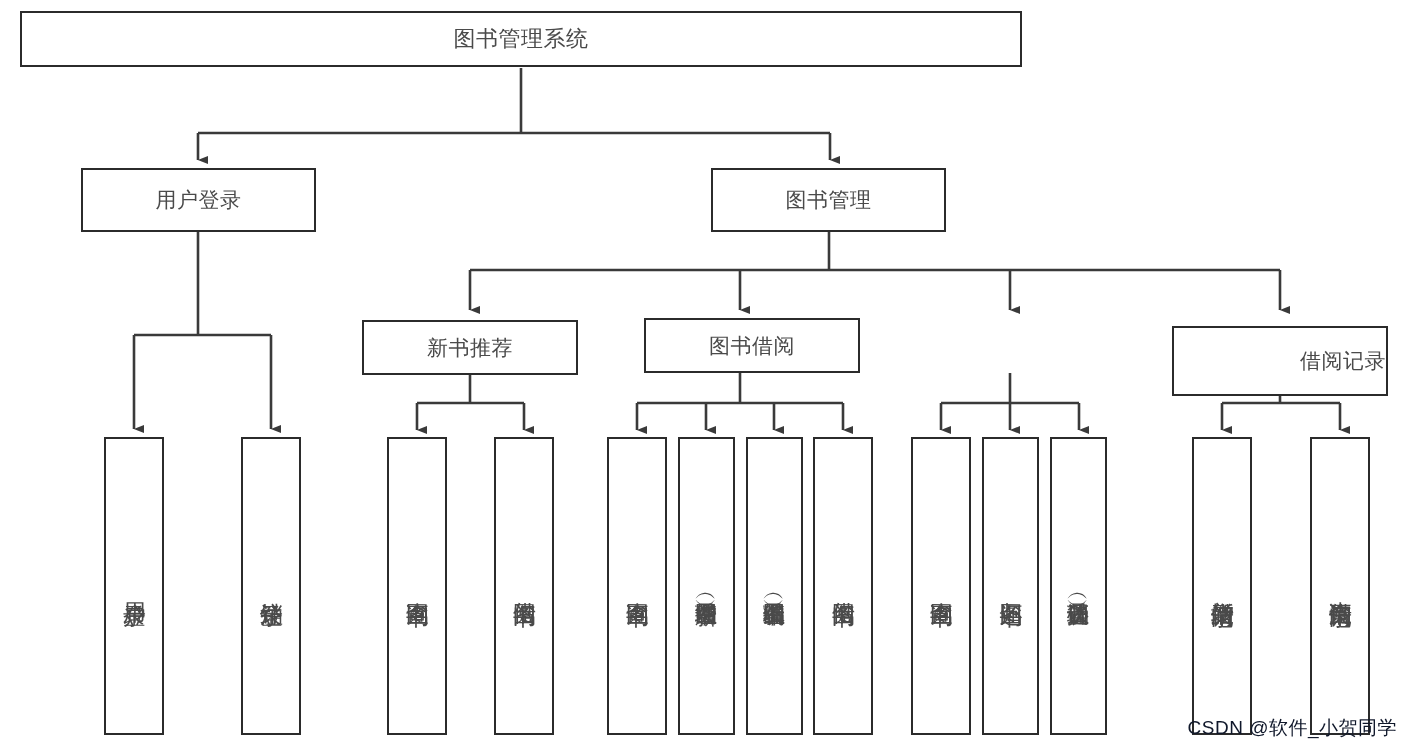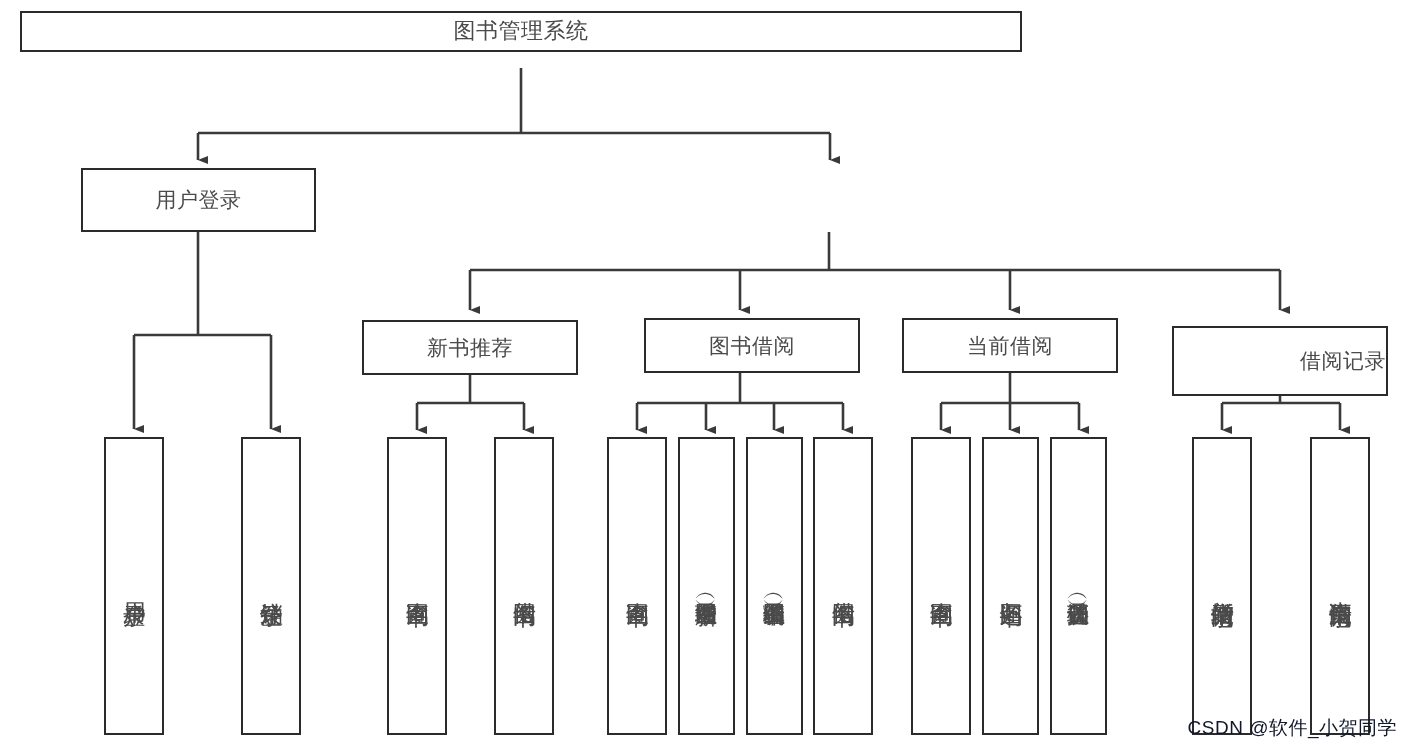--- a/index.html
+++ b/index.html
@@ -119,7 +119,7 @@
     </g>
   </svg>
 
-  <div class="node h root" style="left:20px;top:11px;width:1002px;height:41px;">
+  <div class="node h root" style="left:20px;top:11px;width:1002px;height:56px;">
     <span class="lbl">图书管理系统</span>
   </div>
 

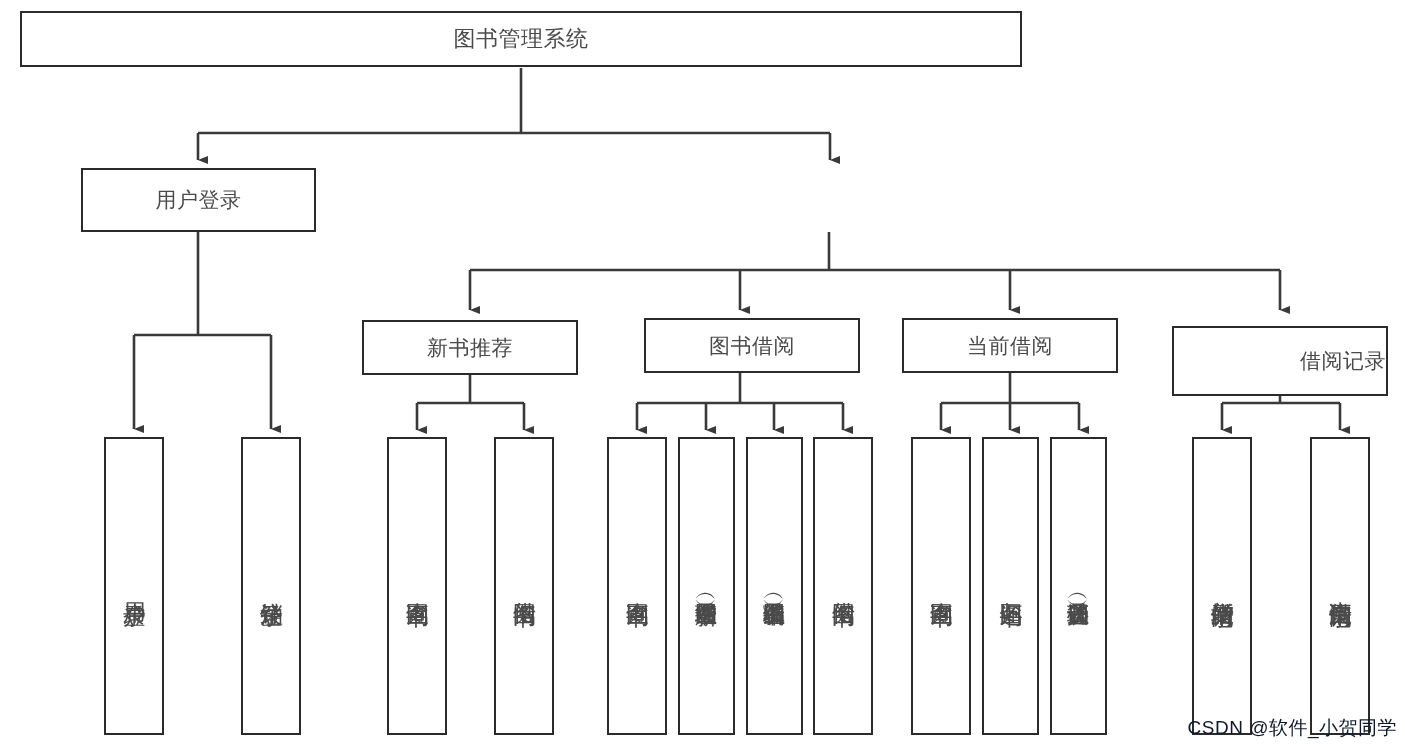--- a/index.html
+++ b/index.html
@@ -126,6 +126,9 @@
   <div class="node h" style="left:81px;top:168px;width:235px;height:64px;">
     <span class="lbl">用户登录</span>
   </div>
+  <div class="node h" style="left:711px;top:168px;width:235px;height:64px;">
+    <span class="lbl">图书管理</span>
+  </div>
 
   <div class="node h" style="left:362px;top:320px;width:216px;height:55px;">
     <span class="lbl">新书推荐</span>

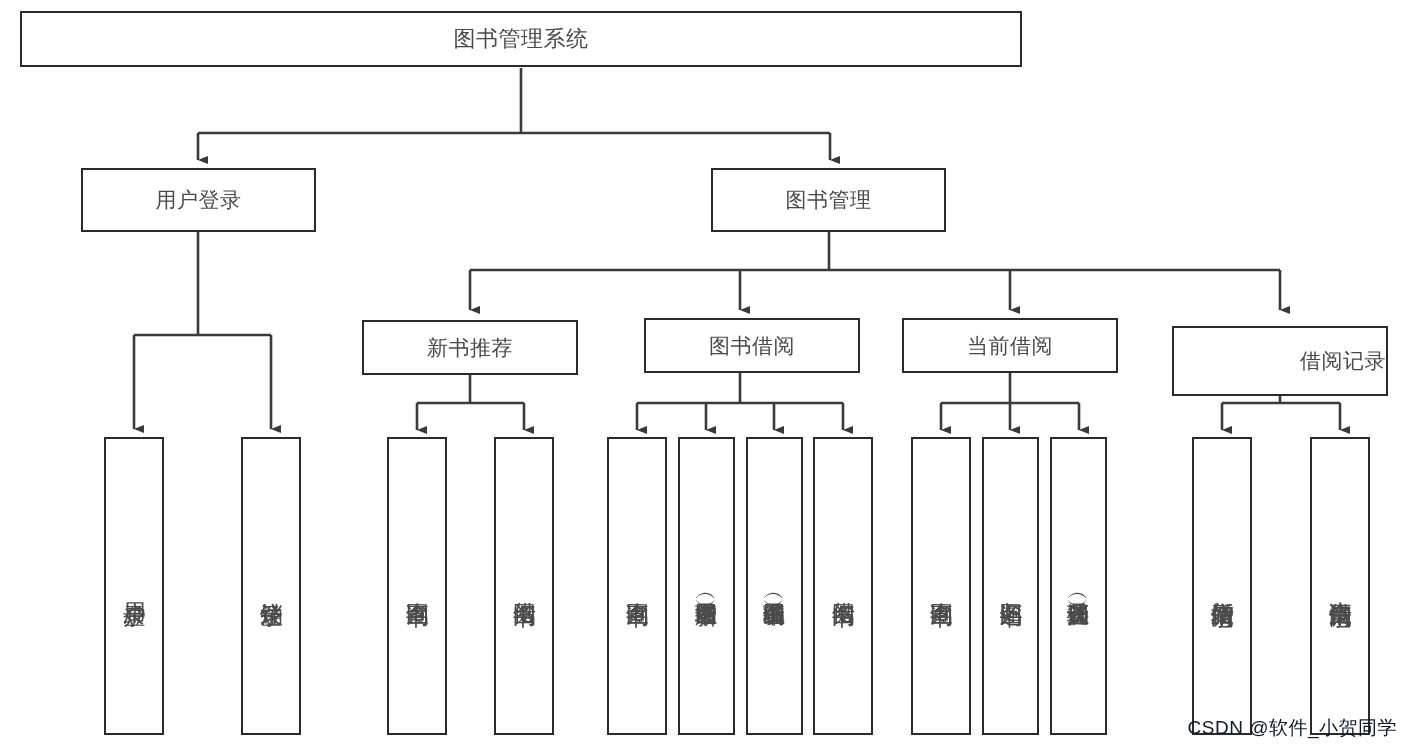--- a/index.html
+++ b/index.html
@@ -136,9 +136,6 @@
   <div class="node h" style="left:644px;top:318px;width:216px;height:55px;">
     <span class="lbl">图书借阅</span>
   </div>
-  <div class="node h" style="left:902px;top:318px;width:216px;height:55px;">
-    <span class="lbl">当前借阅</span>
-  </div>
   <div class="node h" style="left:1172px;top:326px;width:216px;height:70px;justify-content:flex-end;">
     <span class="lbl">借阅记录</span>
   </div>

